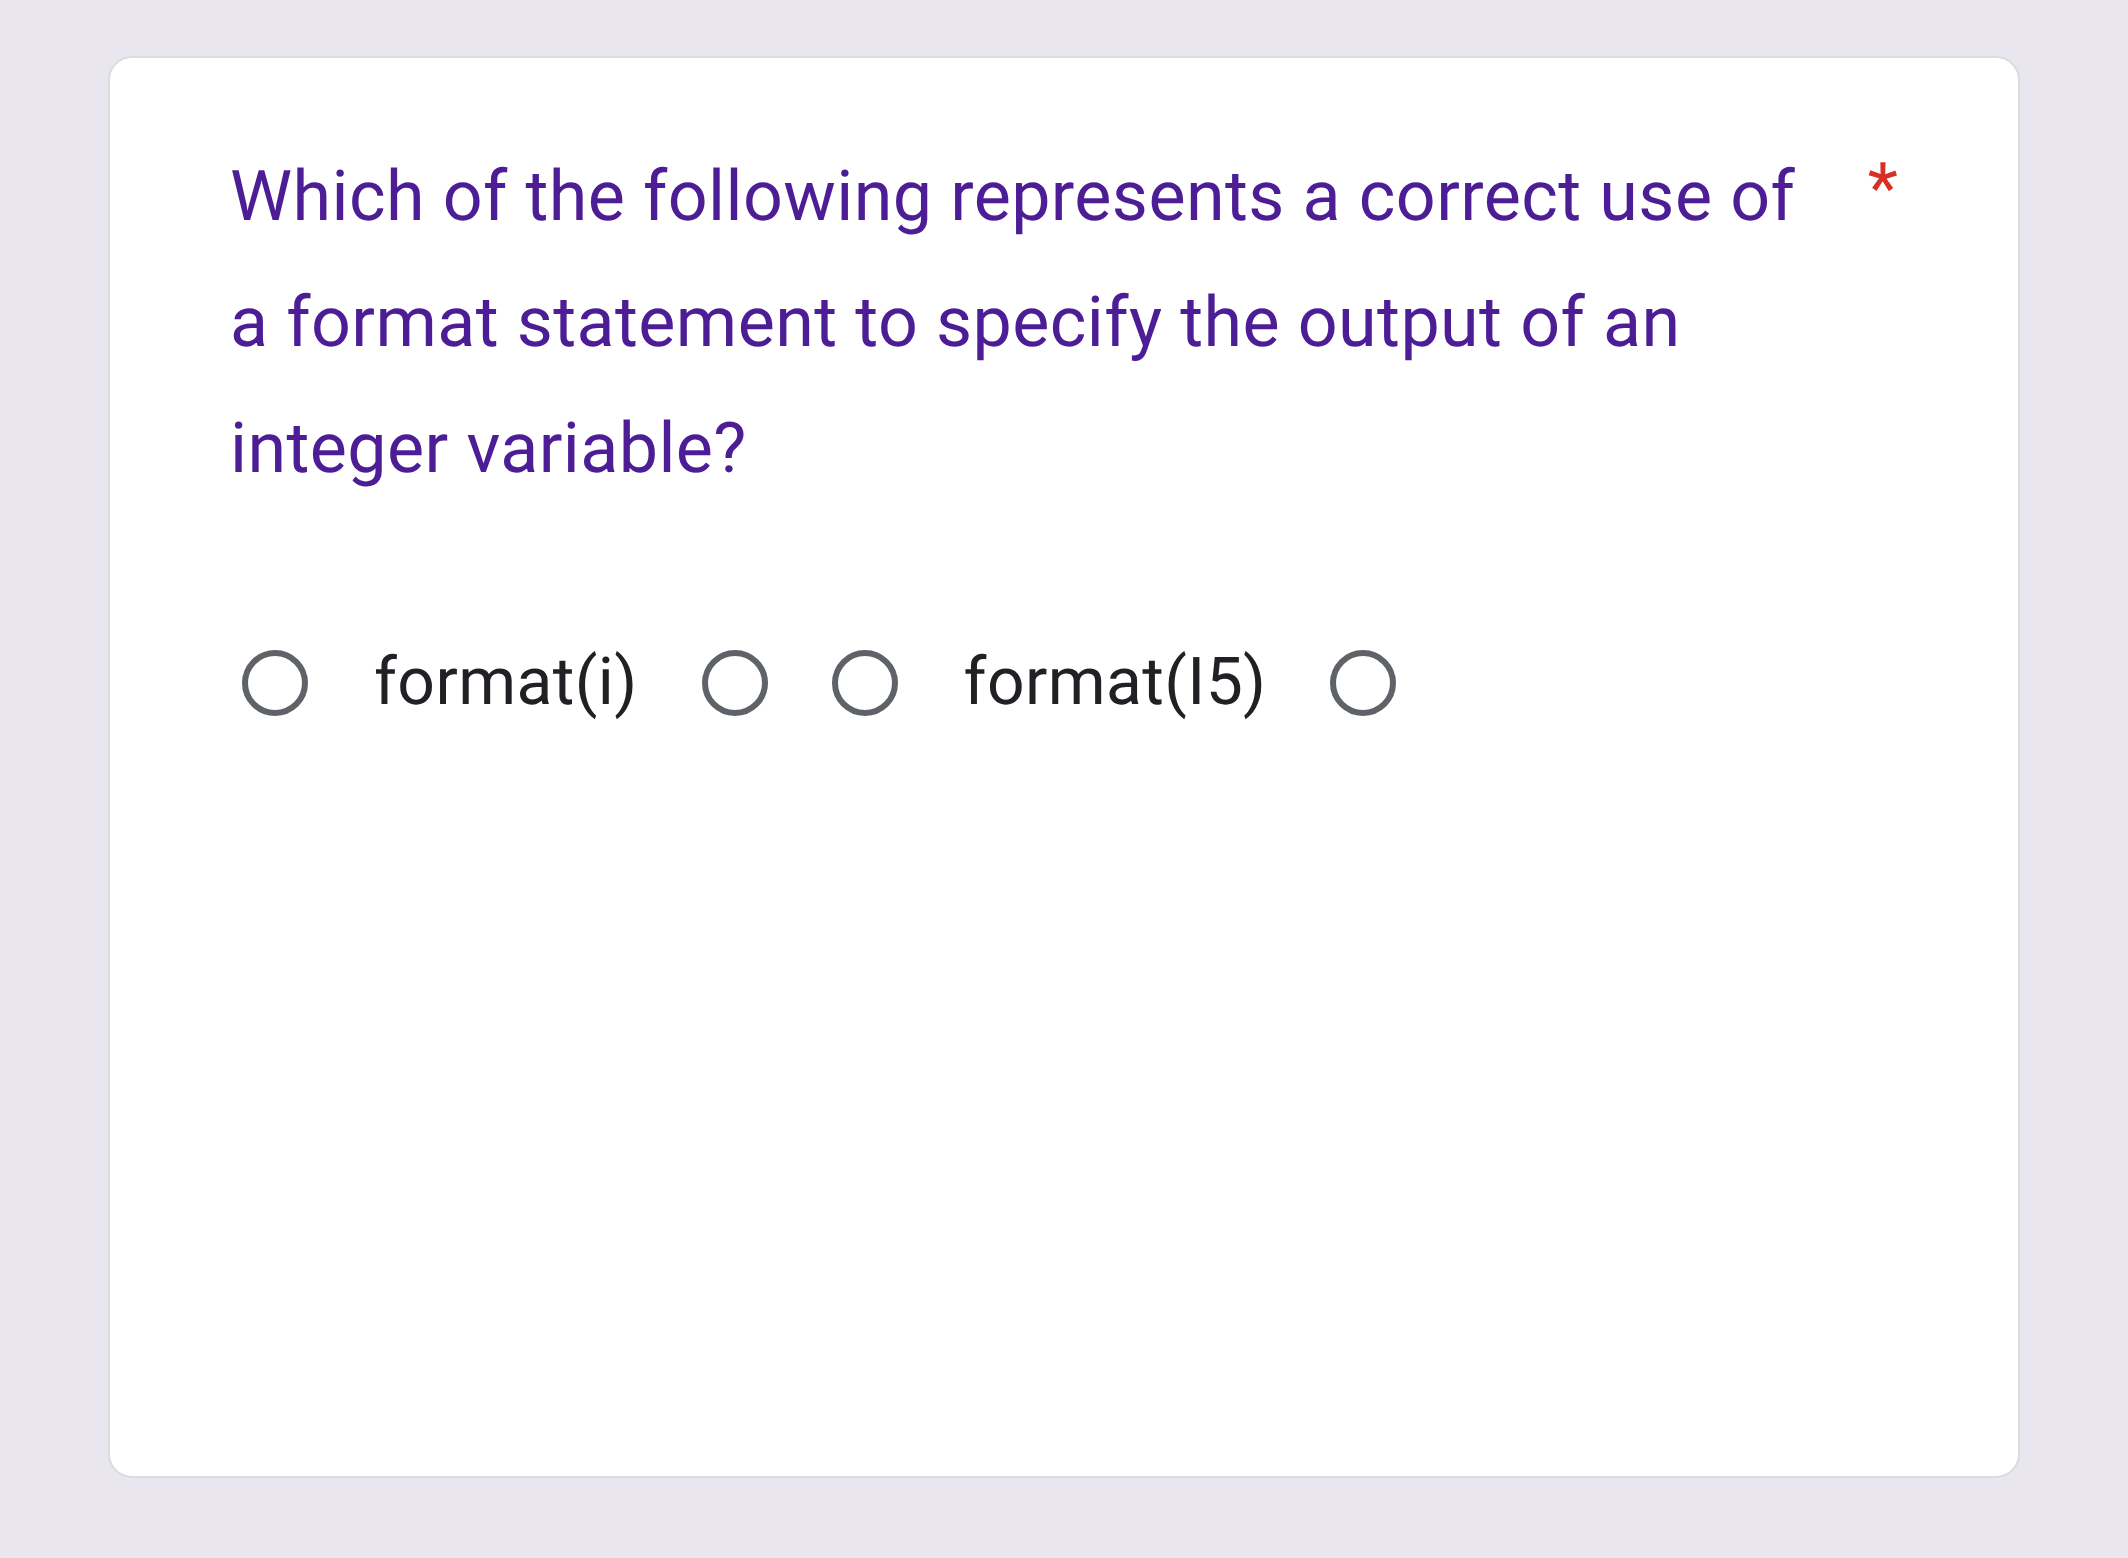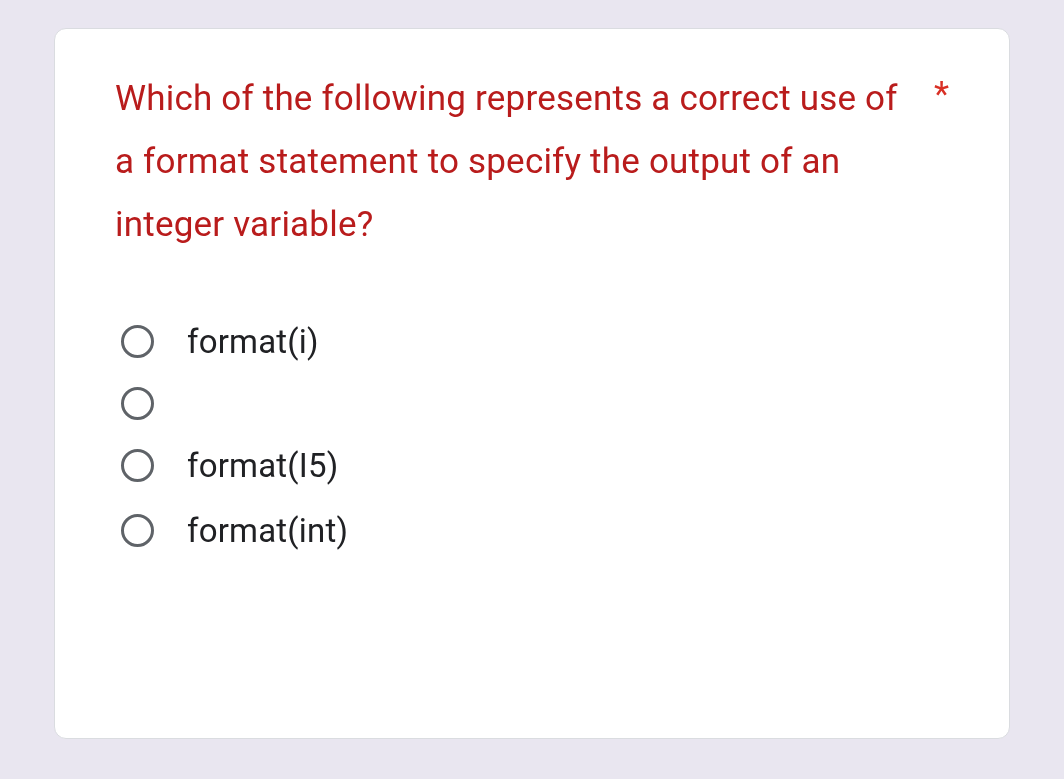--- a/index.html
+++ b/index.html
@@ -29,7 +29,7 @@
     }
     .question-text {
       font-size: 35px;
-      color: #b91c1c;
+      color: #4c1d95;
       line-height: 1.8;
       flex: 1;
       letter-spacing: 0.2px;

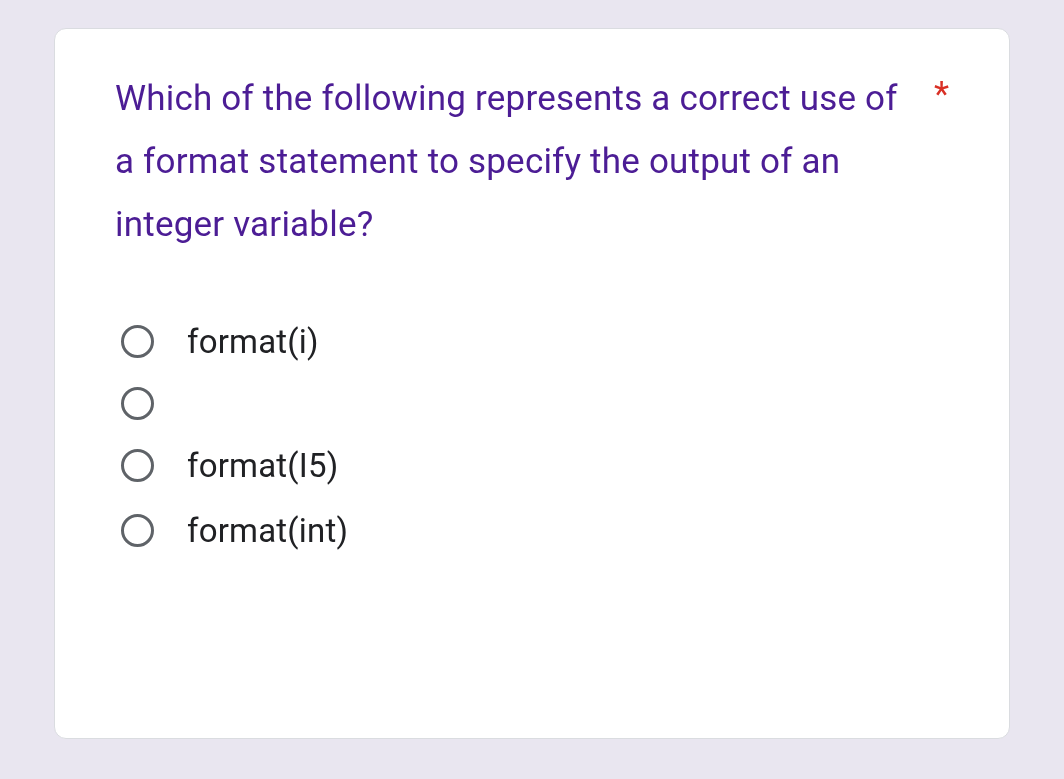--- a/index.html
+++ b/index.html
@@ -42,7 +42,6 @@
     }
     .options {
       display: flex;
-      flex-direction: column;
       gap: 26px;
     }
     .option {

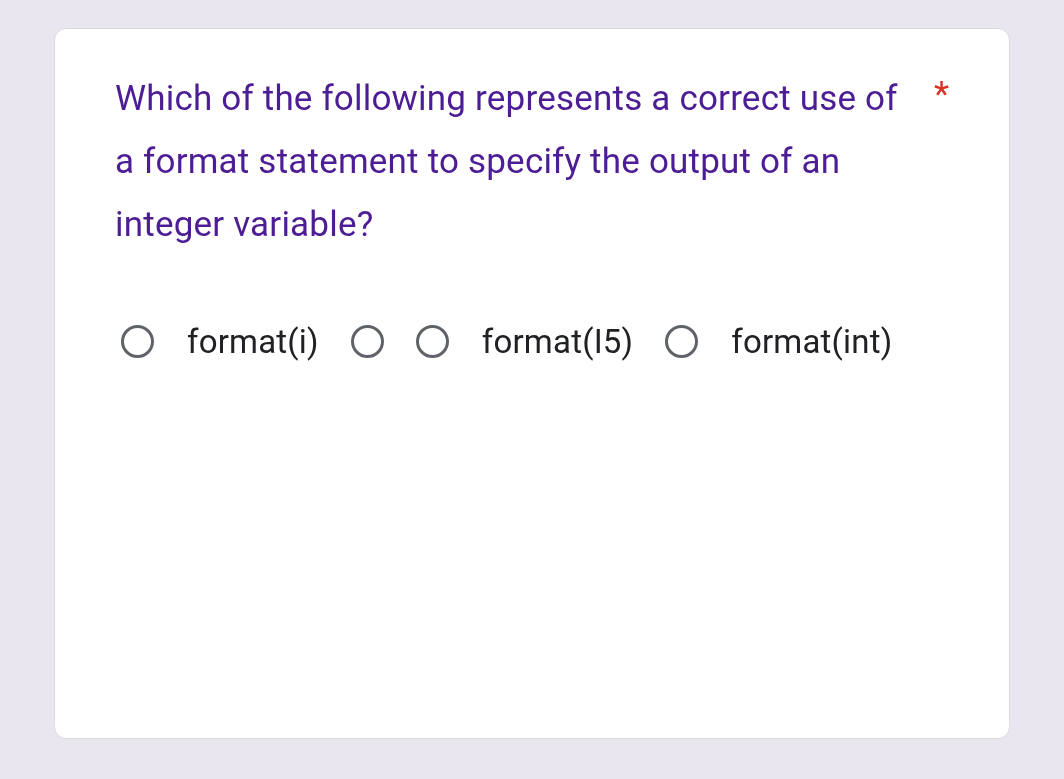--- a/index.html
+++ b/index.html
@@ -86,7 +86,6 @@
     </div>
     <div class="option">
       <div class="radio-circle"></div>
-      <div class="option-label">format(int)</div>
     </div>
   </div>
 </div>

